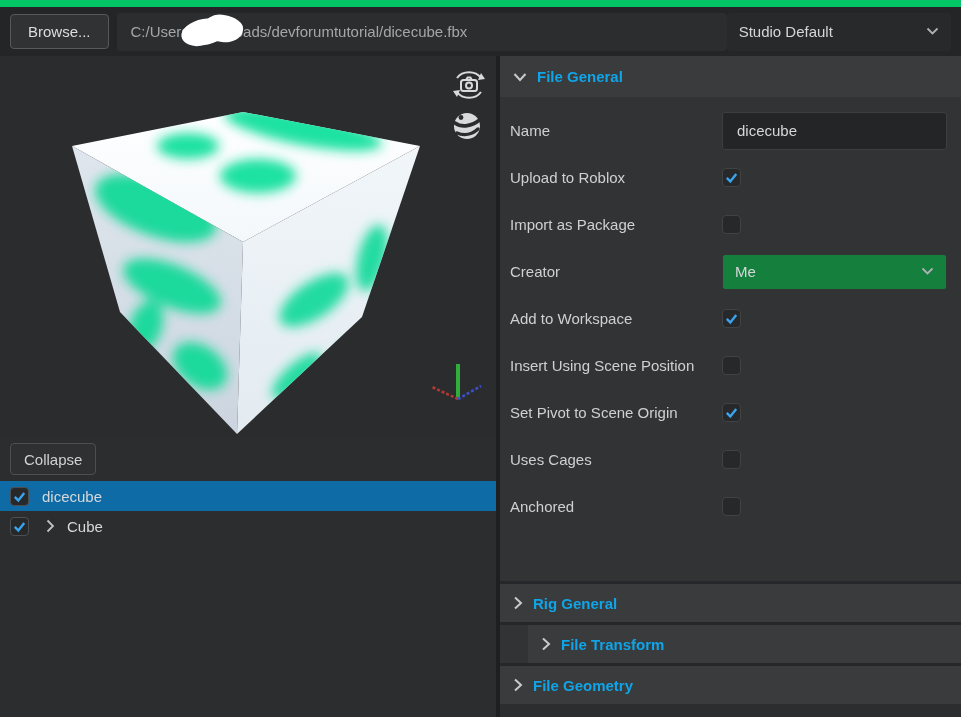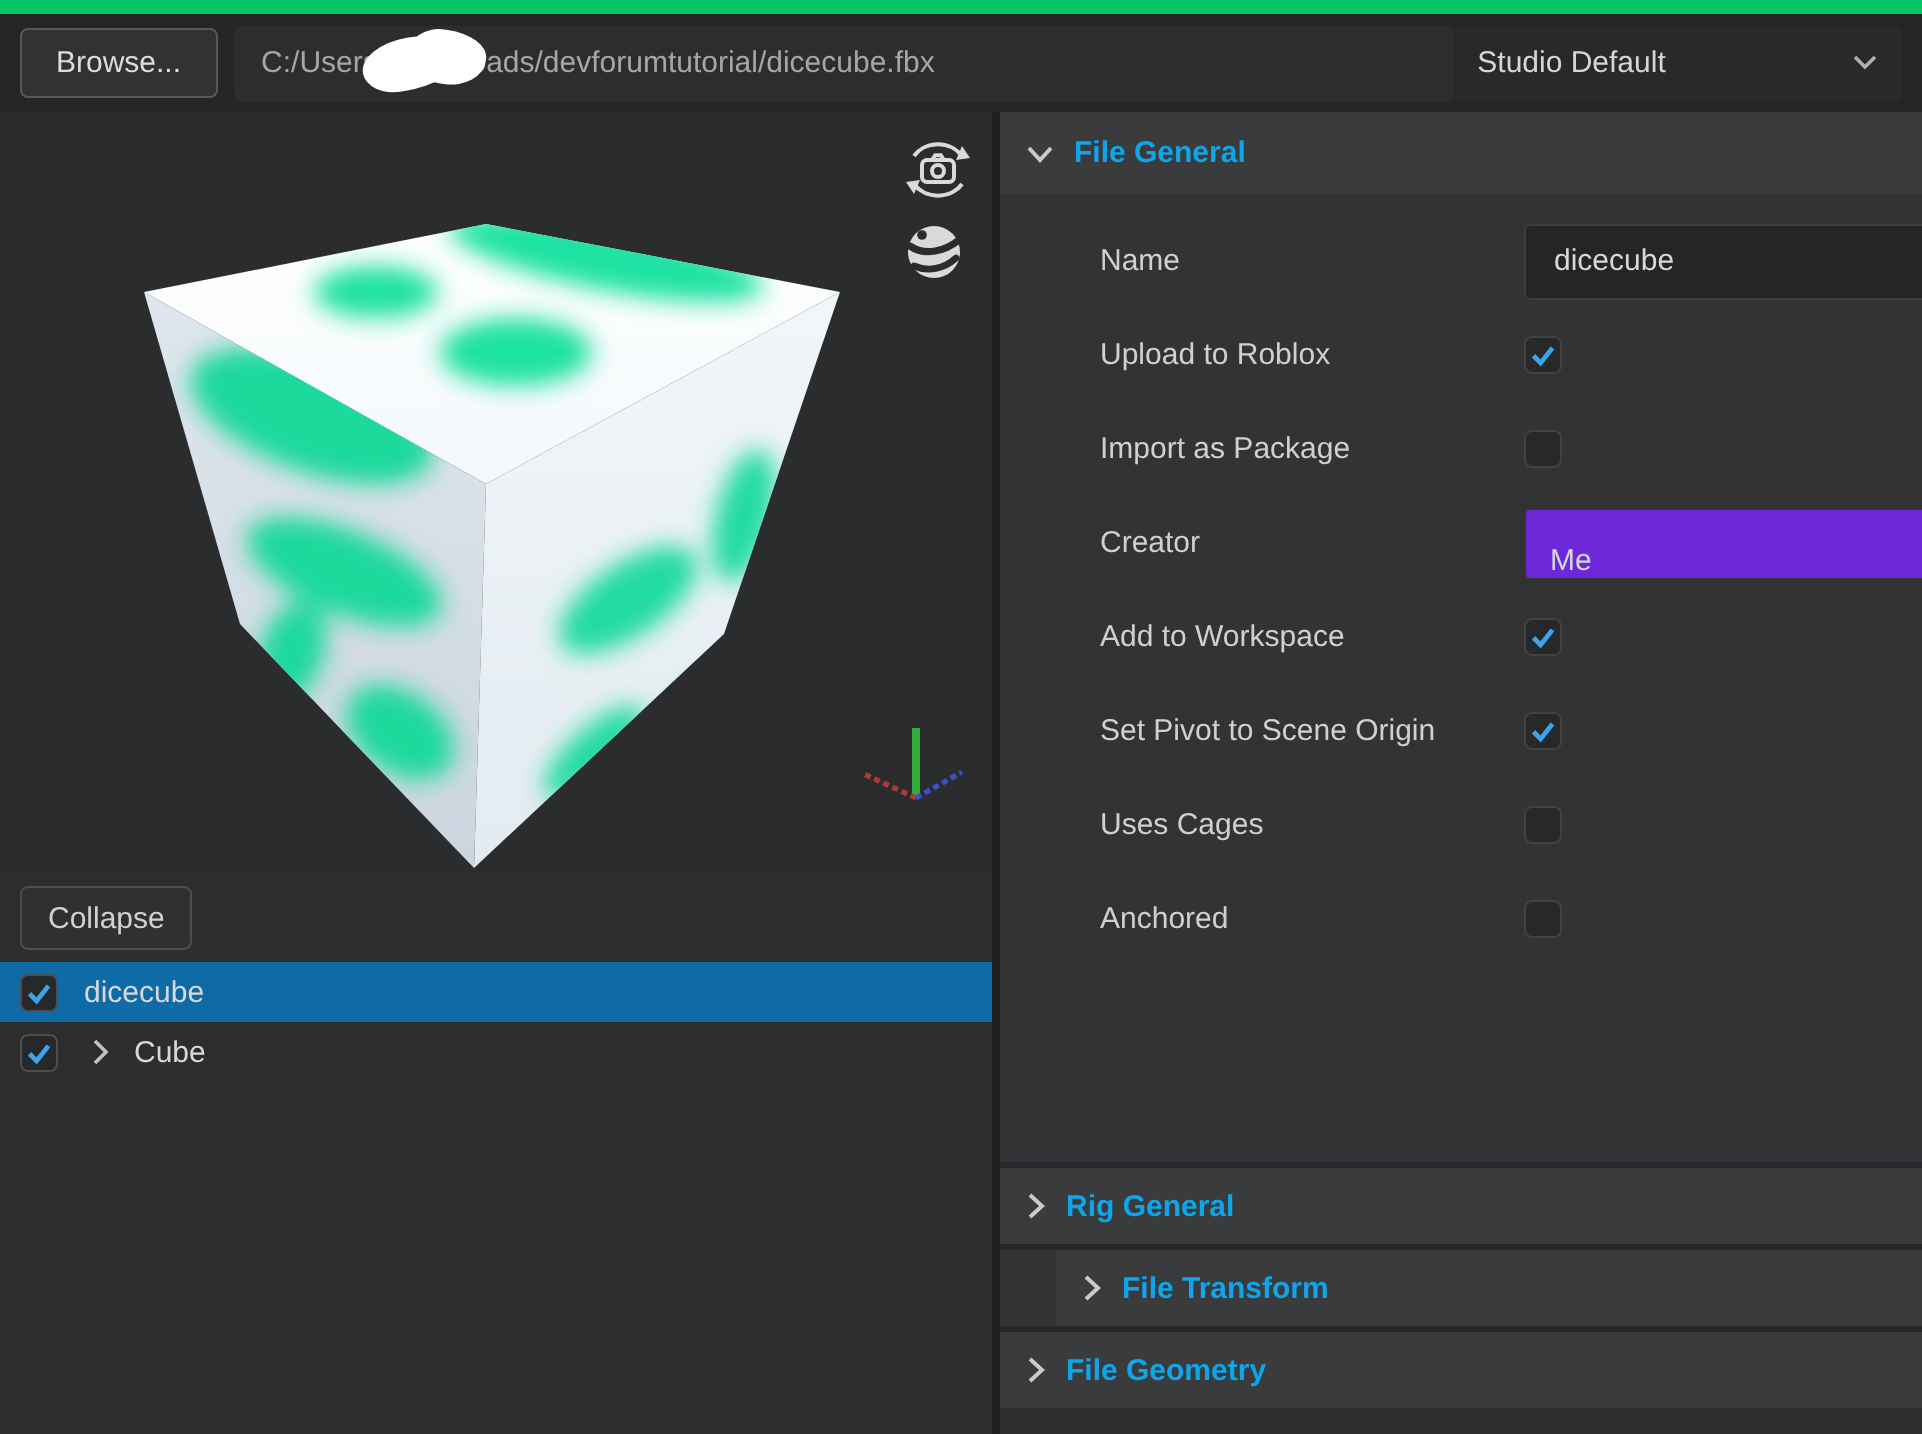--- a/index.html
+++ b/index.html
@@ -60,7 +60,7 @@
   .section-header .chev{margin-left:13px;display:flex;}
   .section-header .title{margin-left:10px;}
   .section-gap{height:3px;background:#26272a;}
-  .props{padding-top:10px;height:474px;background:#323335;margin-left:40px;}
+  .props{padding-top:10px;height:474px;background:#323335;}
   .prop-row{position:relative;height:47px;display:flex;align-items:center;}
   .prop-label{margin-left:10px;font-size:15px;color:#ced0d2;}
   .prop-row .control{position:absolute;left:222px;}

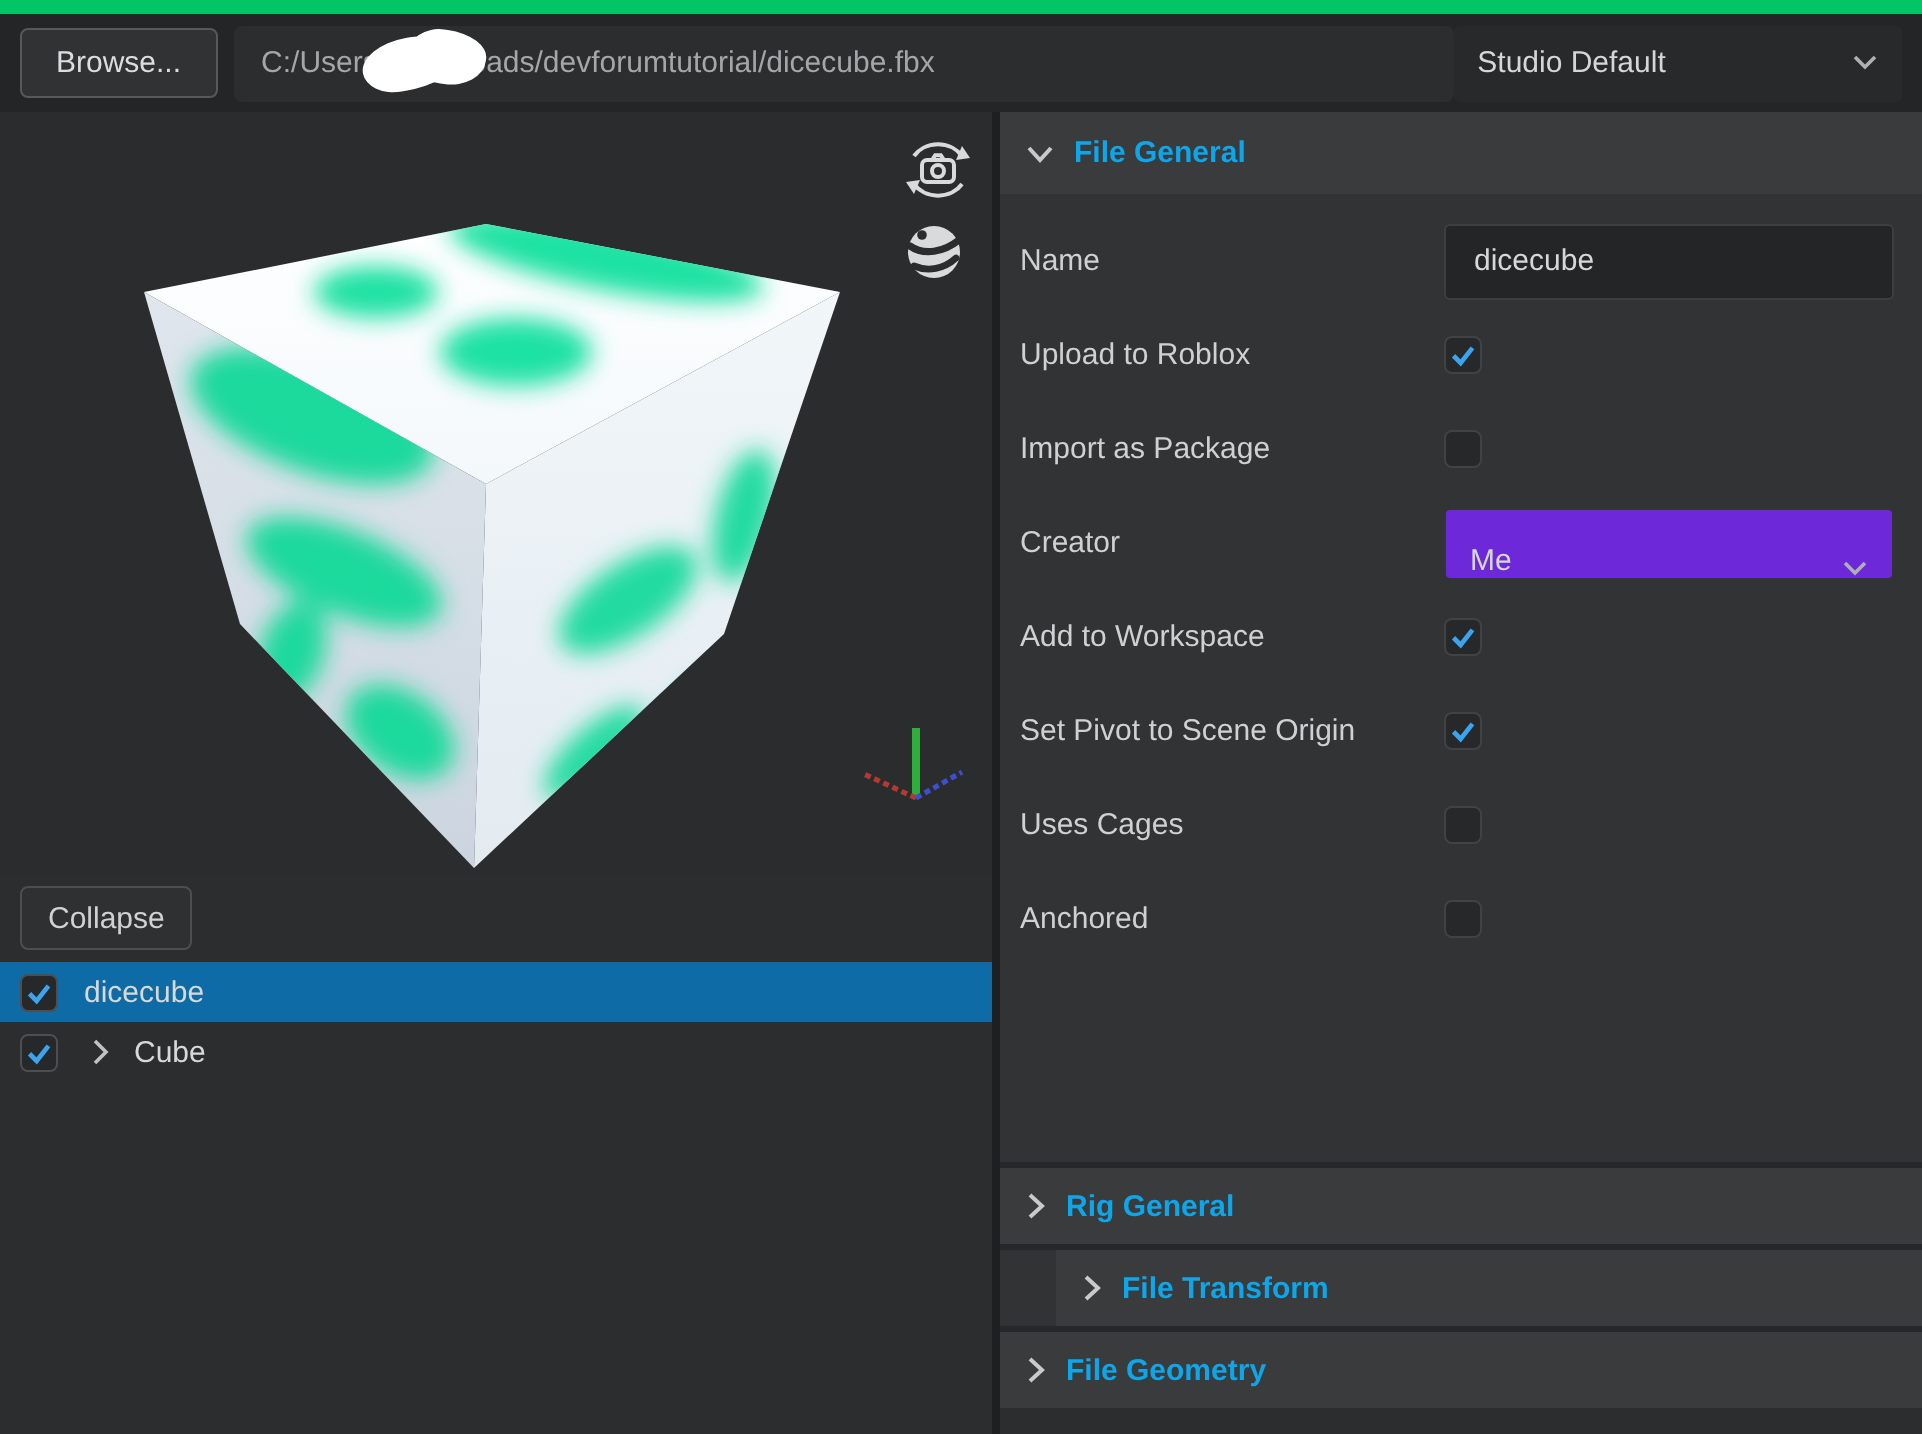--- a/index.html
+++ b/index.html
@@ -67,8 +67,8 @@
   .text-input{position:absolute;left:222px;width:209px;height:36px;background:#242527;border:1px solid #3c3e40;
               border-radius:3px;color:#d5d7d9;font-size:15px;padding:0 0 0 14px;outline:none;
               font-family:"Liberation Sans",sans-serif;}
-  .dropdown{position:absolute;left:222px;width:225px;height:36px;background:#6d28d9;border:1px solid #323436;
-            border-radius:3px;box-sizing:border-box;display:flex;align-items:flex-end;padding:0 12px;
+  .dropdown{position:absolute;left:222px;width:225px;height:36px;background:#15803d;border:1px solid #323436;
+            border-radius:3px;box-sizing:border-box;display:flex;align-items:center;padding:0 12px;
             font-size:15px;color:#d5d7d9;}
   .dropdown .chev{margin-left:auto;}
   .bottom-strip{height:16px;background:#2c2d2e;}

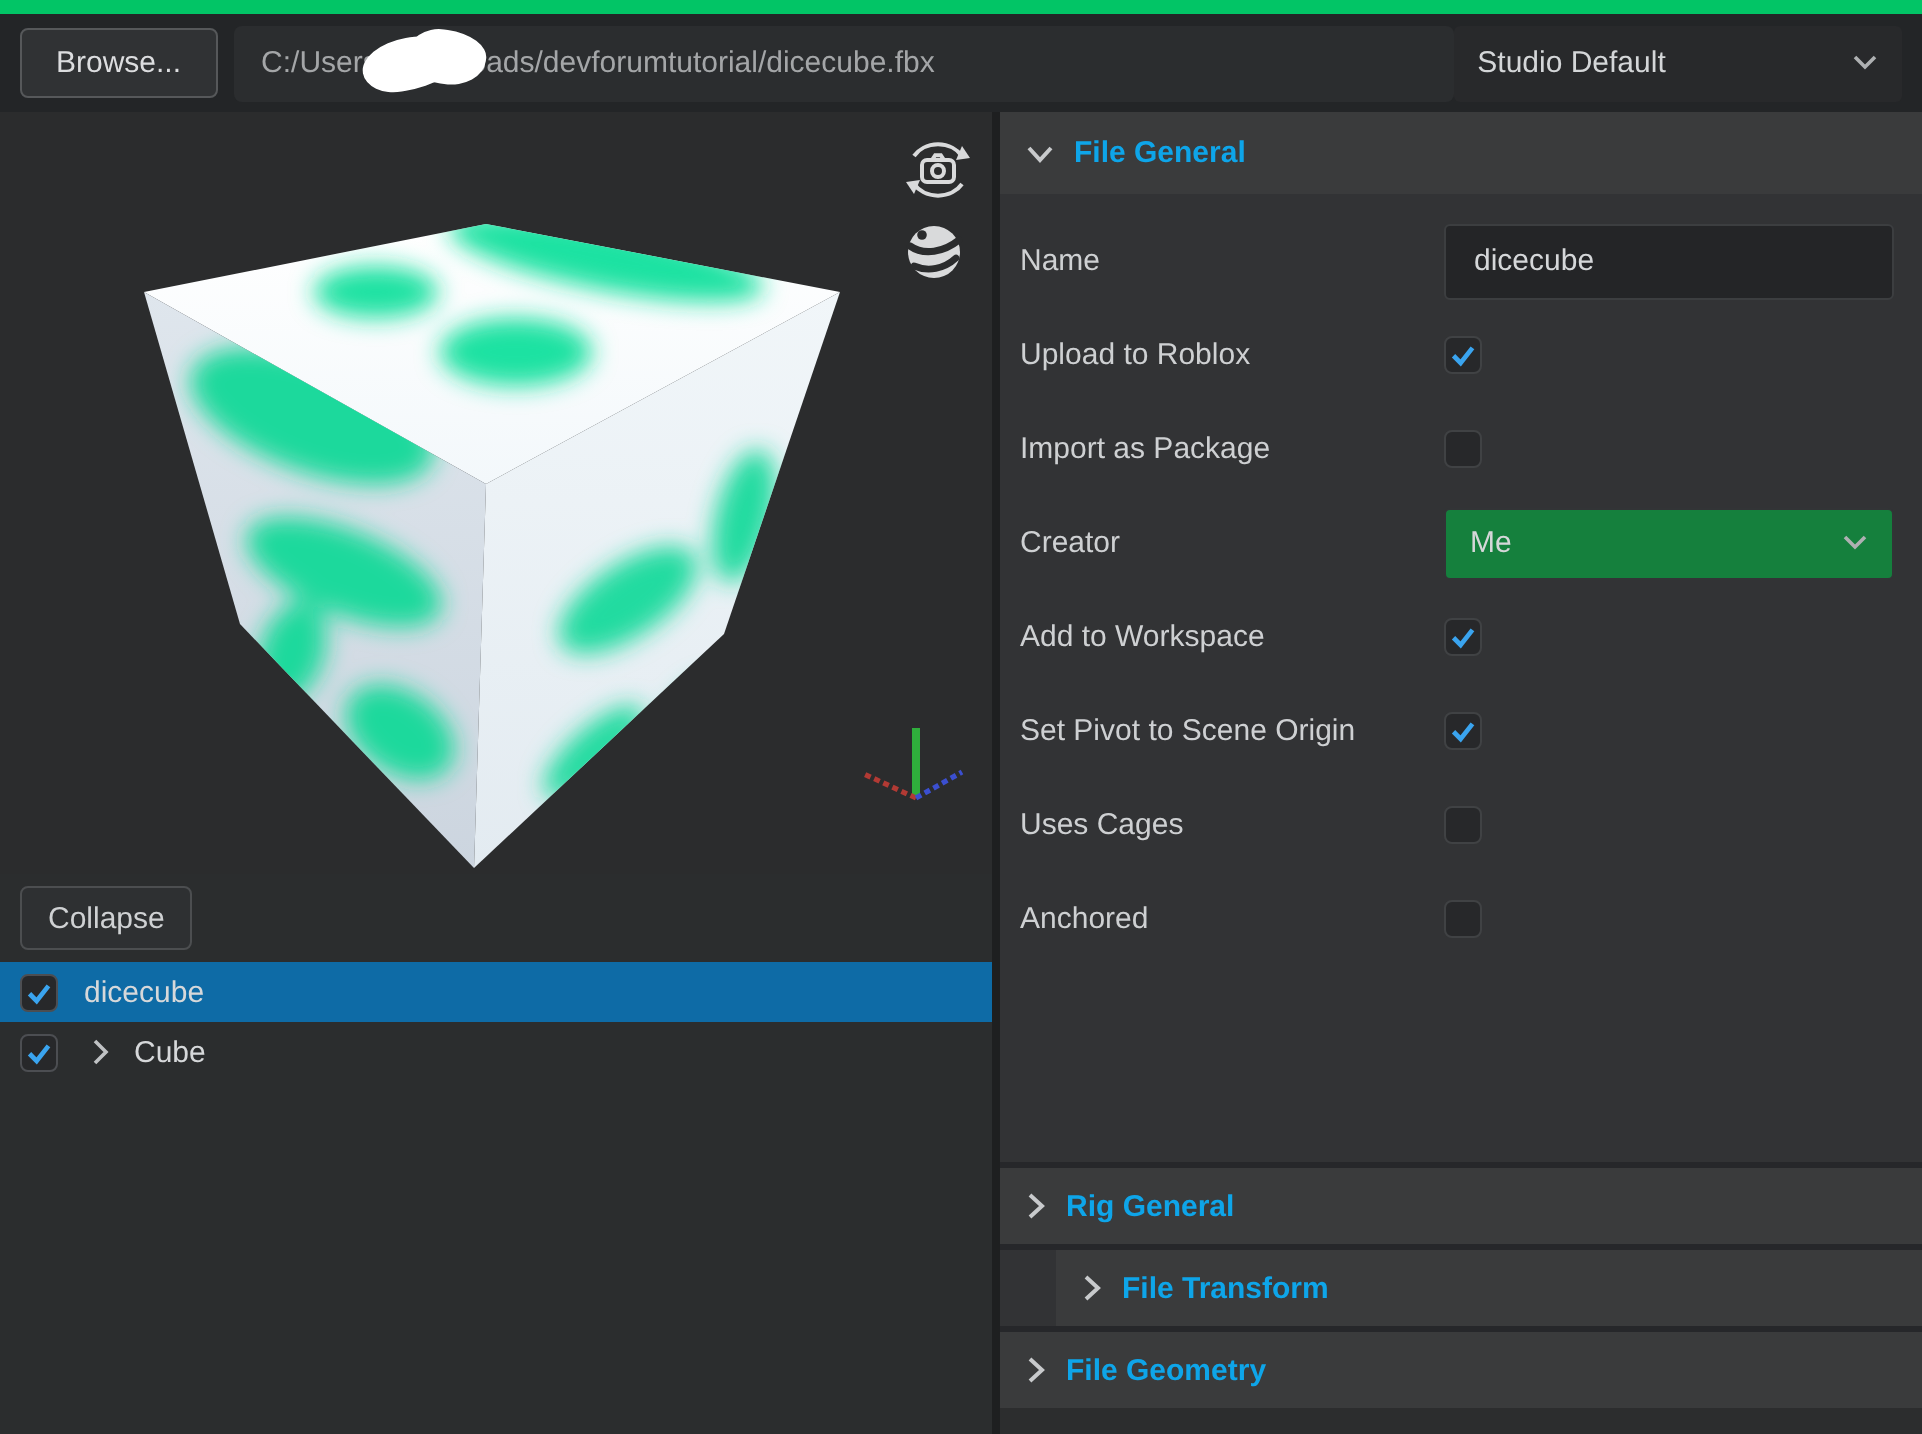--- a/index.html
+++ b/index.html
@@ -263,6 +263,14 @@
         </span>
       </div>
 
+      <div class="prop-row">
+        <span class="prop-label">Insert Using Scene Position</span>
+        <span class="checkbox control">
+          <svg class="tick" width="15" height="15" viewBox="0 0 19 19">
+              <polyline points="3.5,10 8,14.5 15.5,5" fill="none" stroke="#3aa4ef" stroke-width="3"></polyline>
+            </svg>
+        </span>
+      </div>
 
       <div class="prop-row">
         <span class="prop-label">Set Pivot to Scene Origin</span>

